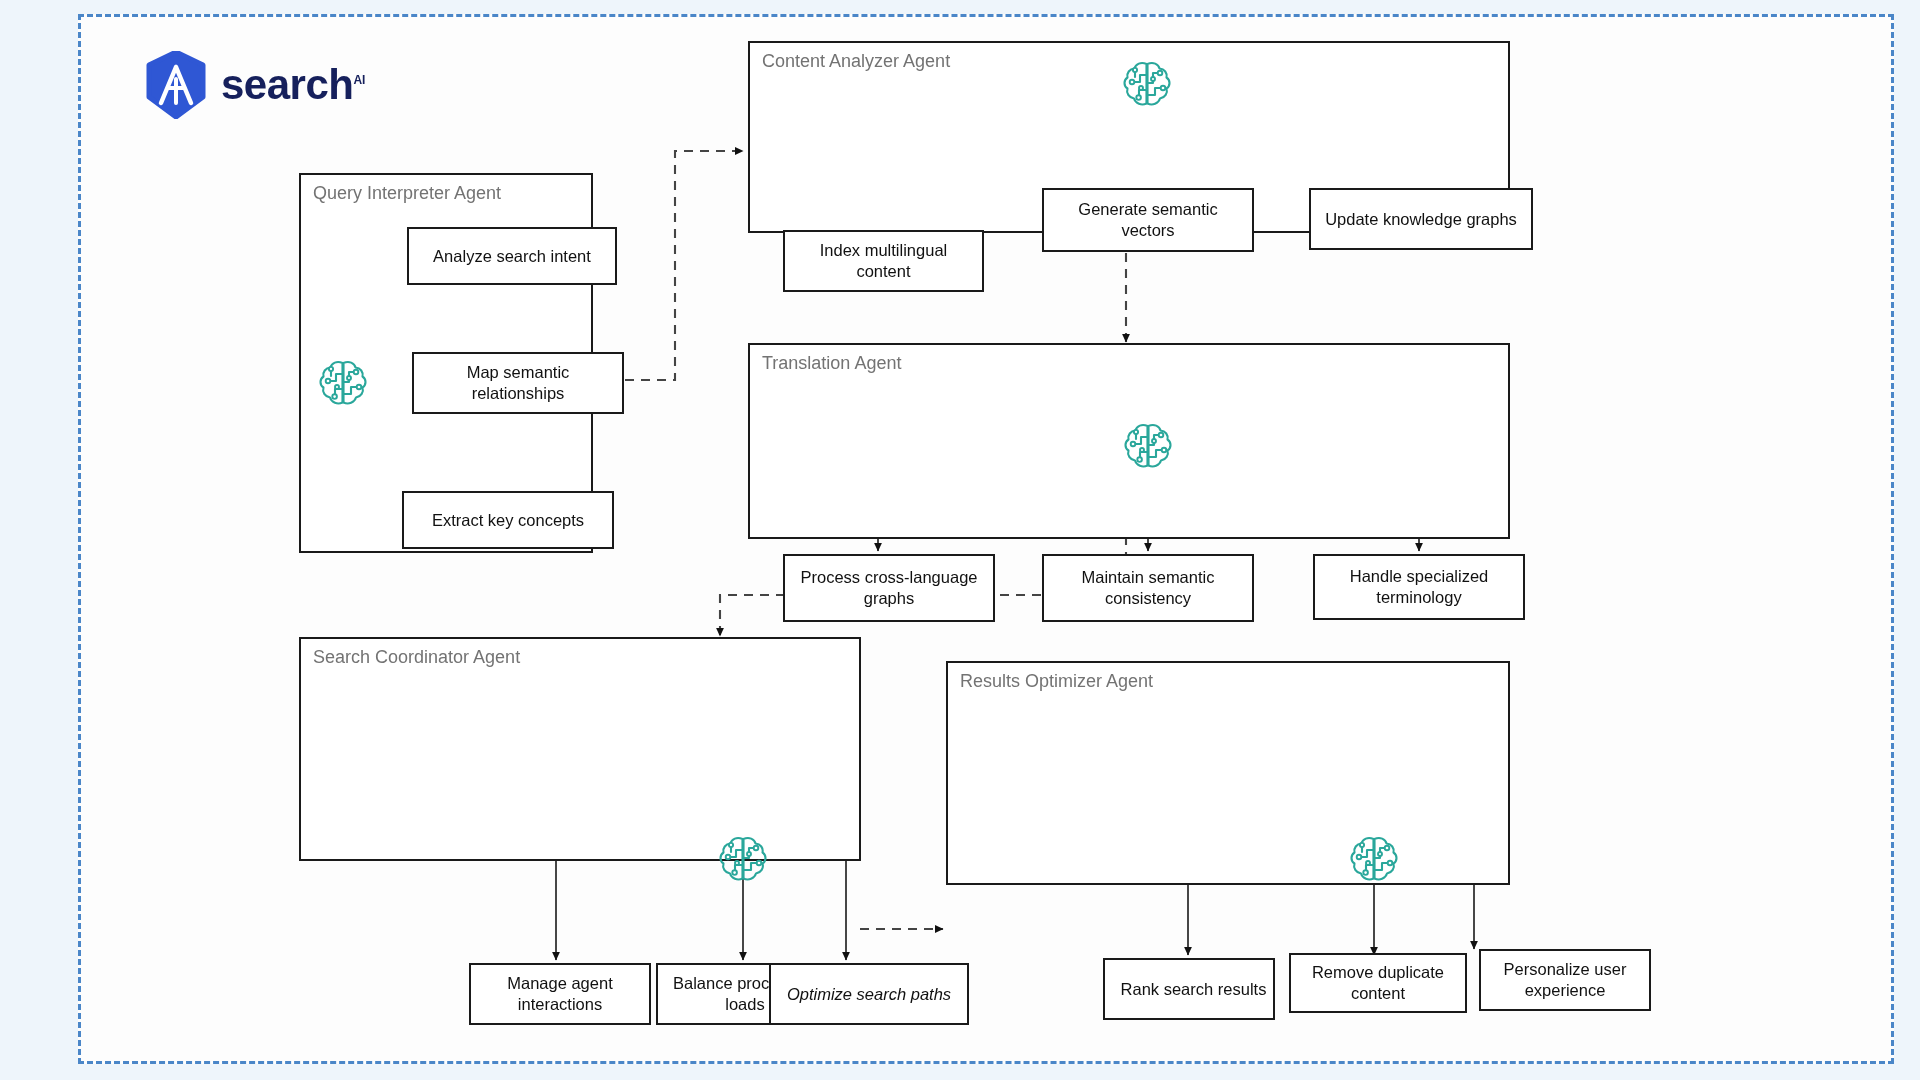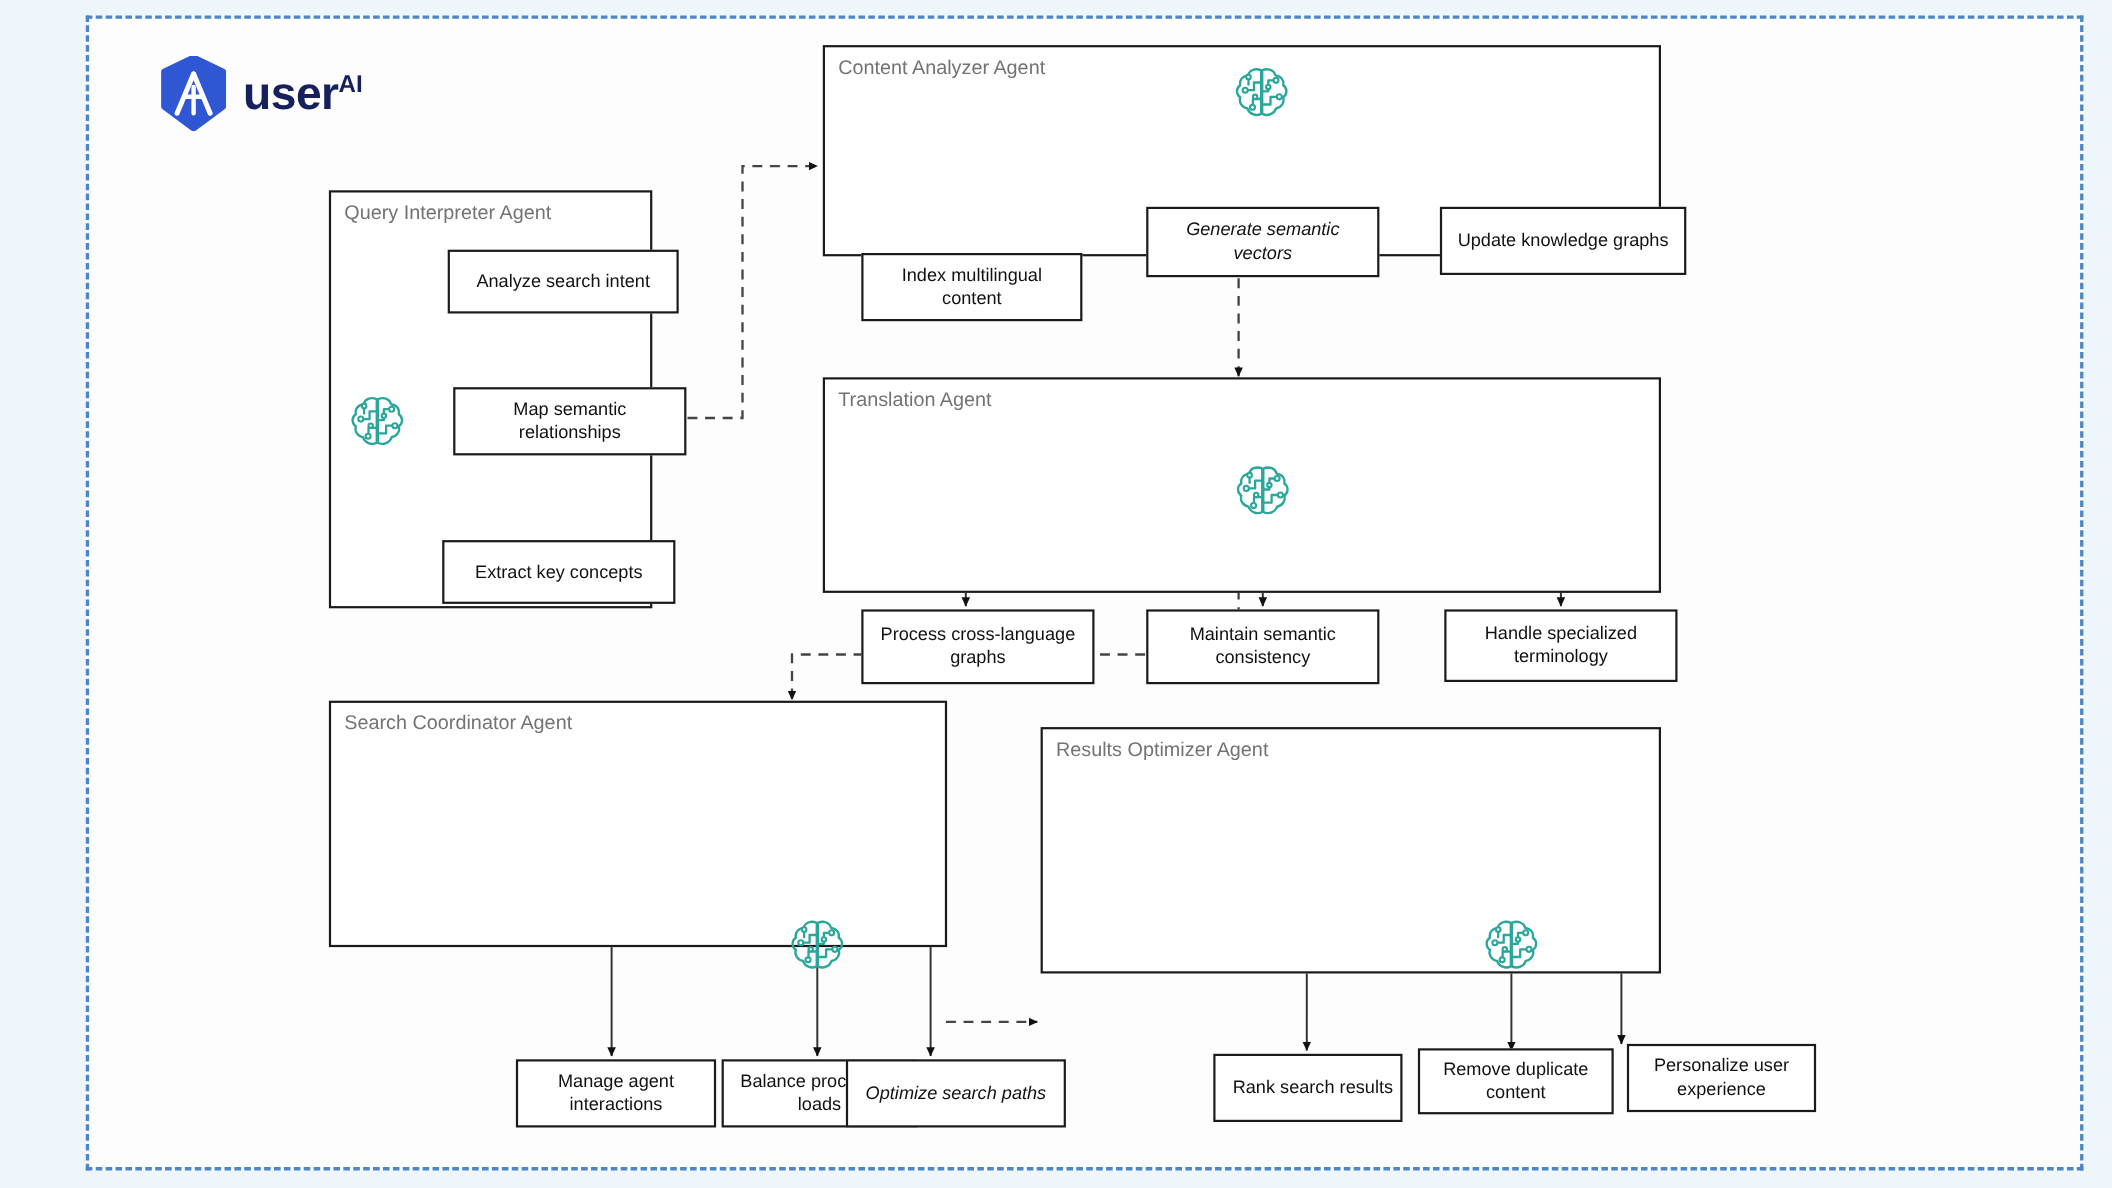--- a/index.html
+++ b/index.html
@@ -77,7 +77,7 @@
       </svg>
     </div>
     <div class="logo-text">
-      <span>user</span><span class="logo-sup">AI</span>
+      <span>search</span><span class="logo-sup">AI</span>
     </div>
   </div>
 

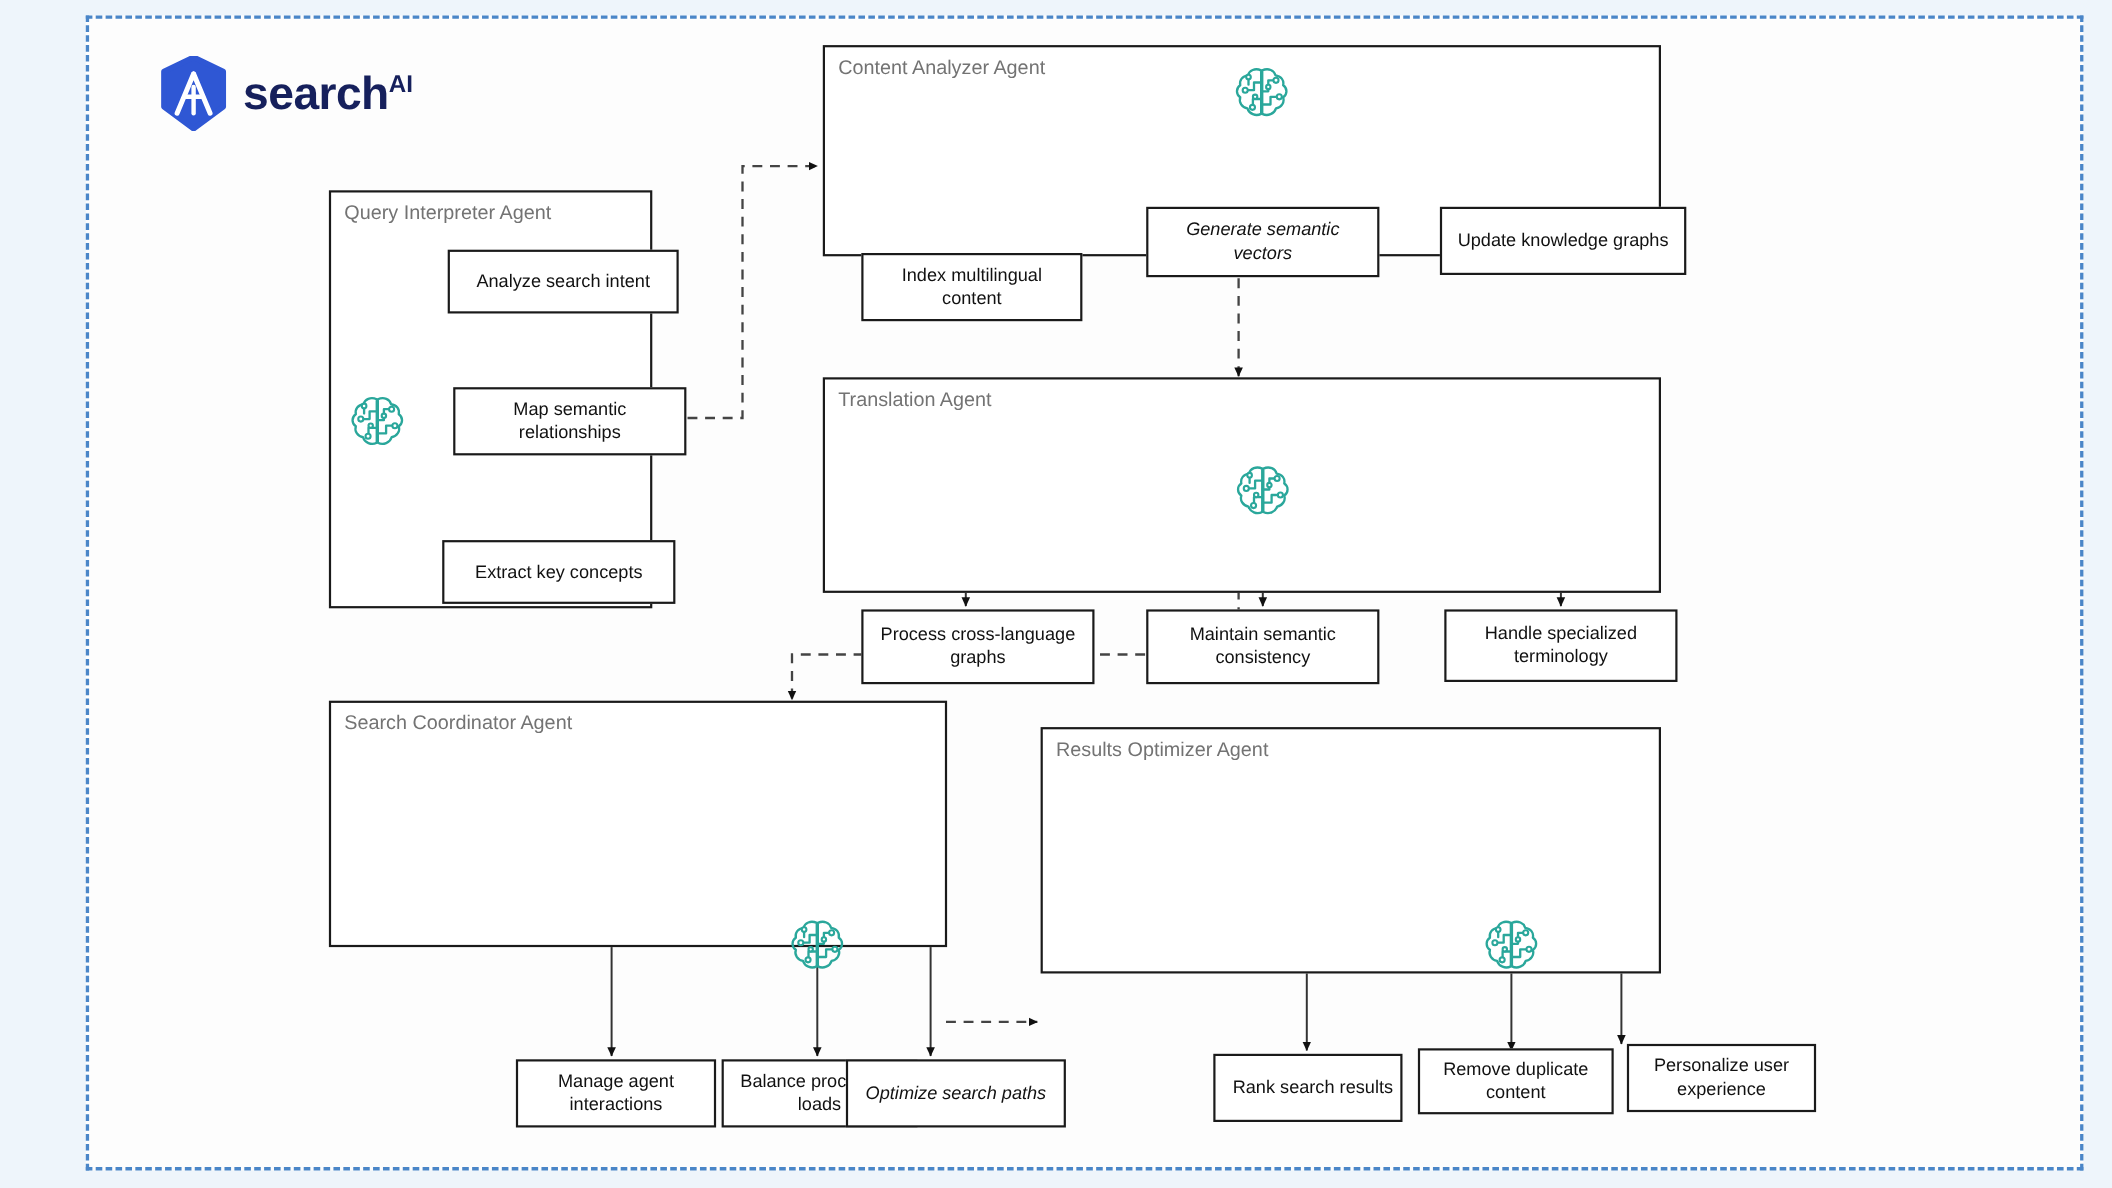--- a/index.html
+++ b/index.html
@@ -29,7 +29,7 @@
     letter-spacing:-0.5px;position:relative;line-height:1;
   }
   .logo-sup{
-    font-size:22px;font-weight:bold;vertical-align:super;
+    font-size:12px;font-weight:bold;vertical-align:super;
     color:#16205c;letter-spacing:0;
   }
 

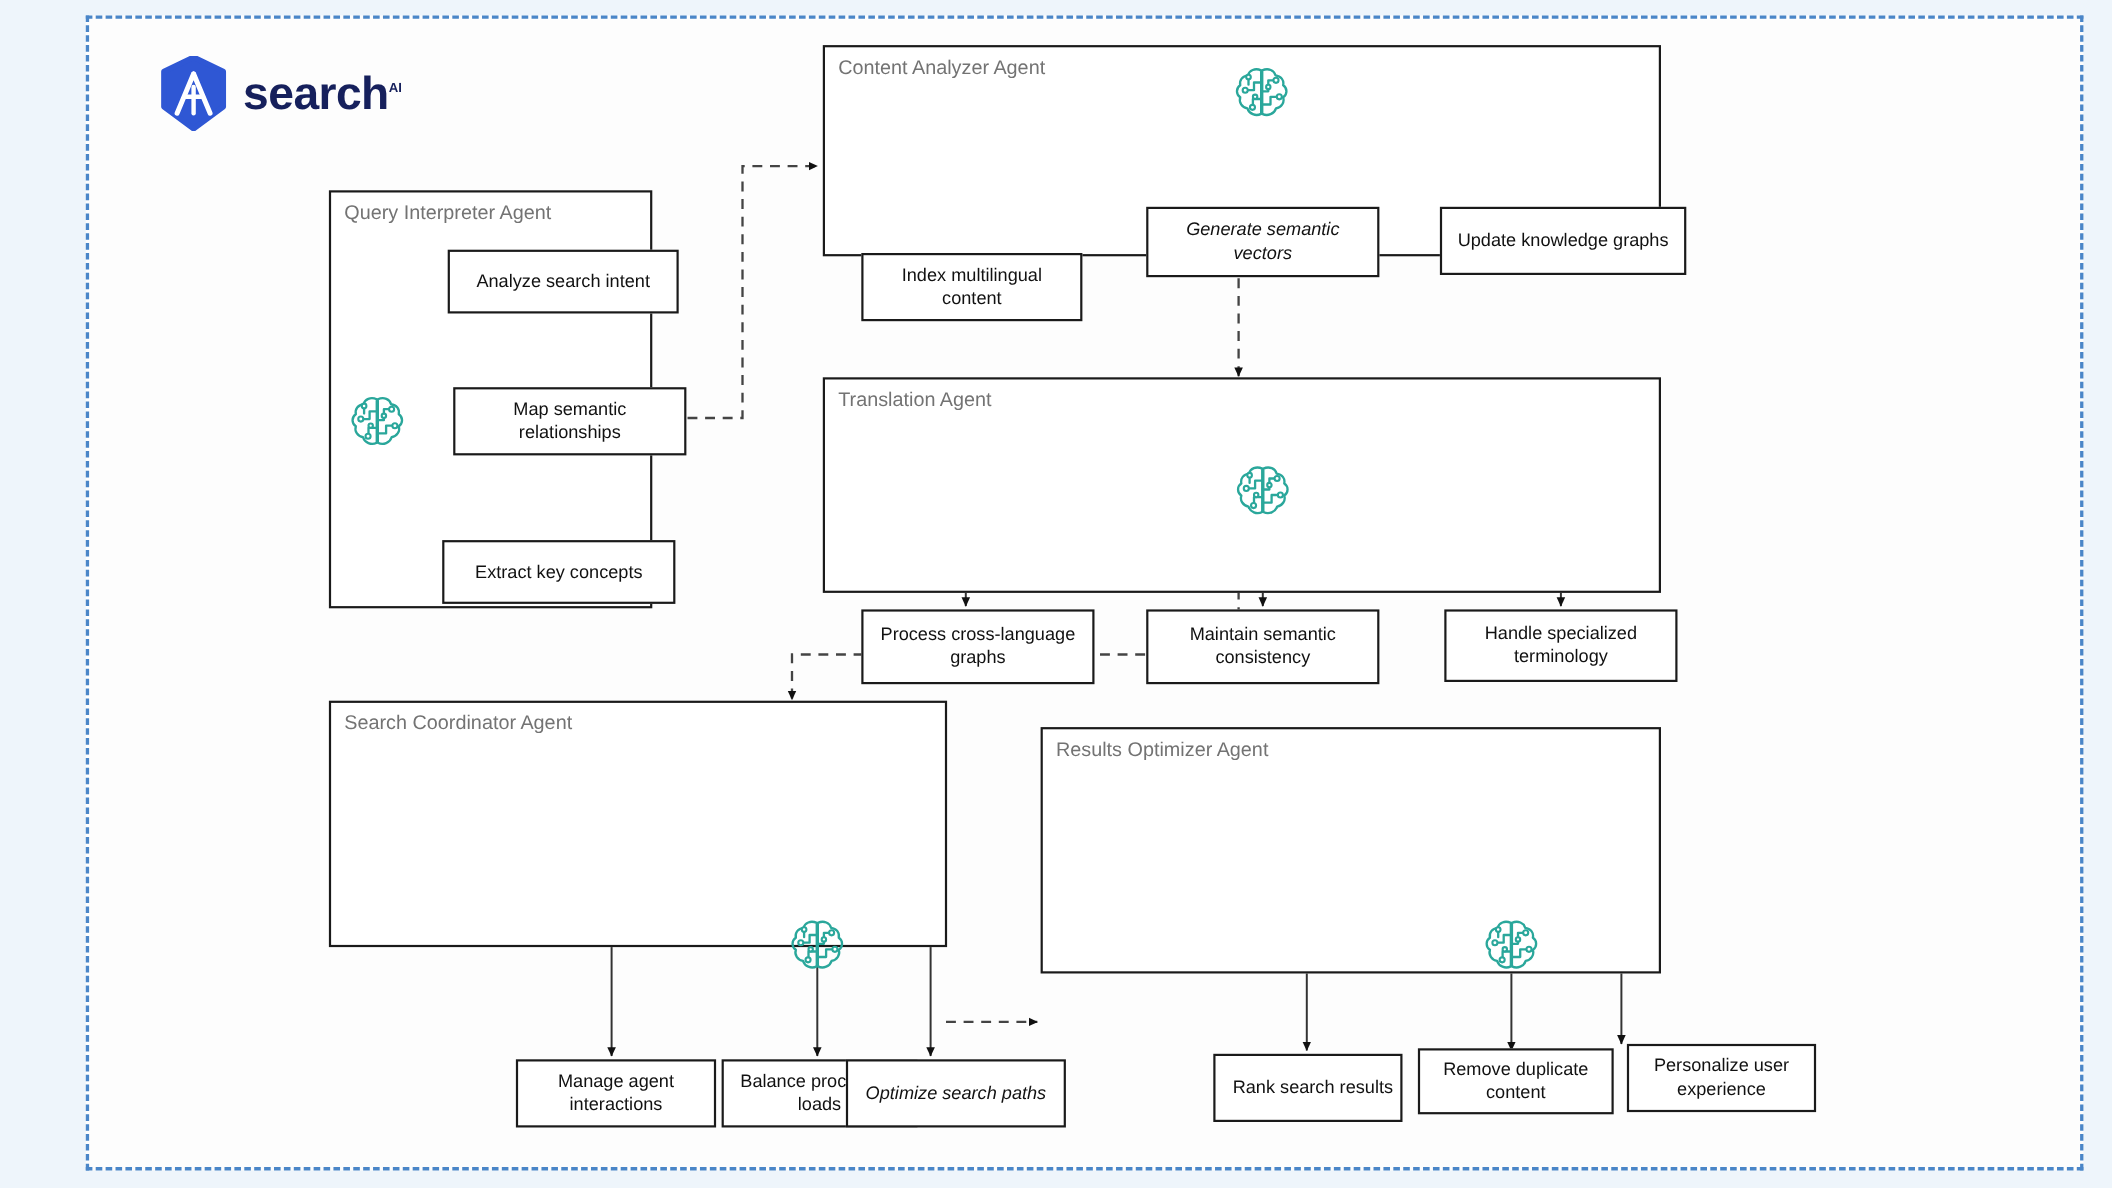--- a/index.html
+++ b/index.html
@@ -182,7 +182,7 @@
     </svg>
   </div>
   <div class="leaf" style="left:702px;top:177px;width:201px;height:62px;margin-top:36px;">Index multilingual content</div>
-  <div class="leaf" style="left:961px;top:171px;width:212px;height:64px;font-style:italic;">Generate semantic vectors</div>
+  <div class="leaf" style="left:961px;top:171px;width:212px;height:64px;">Generate semantic vectors</div>
   <div class="leaf" style="left:1228px;top:171px;width:224px;height:62px;">Update knowledge graphs</div>
 
   <div class="group" style="left:667px;top:326px;width:762px;height:196px;">

